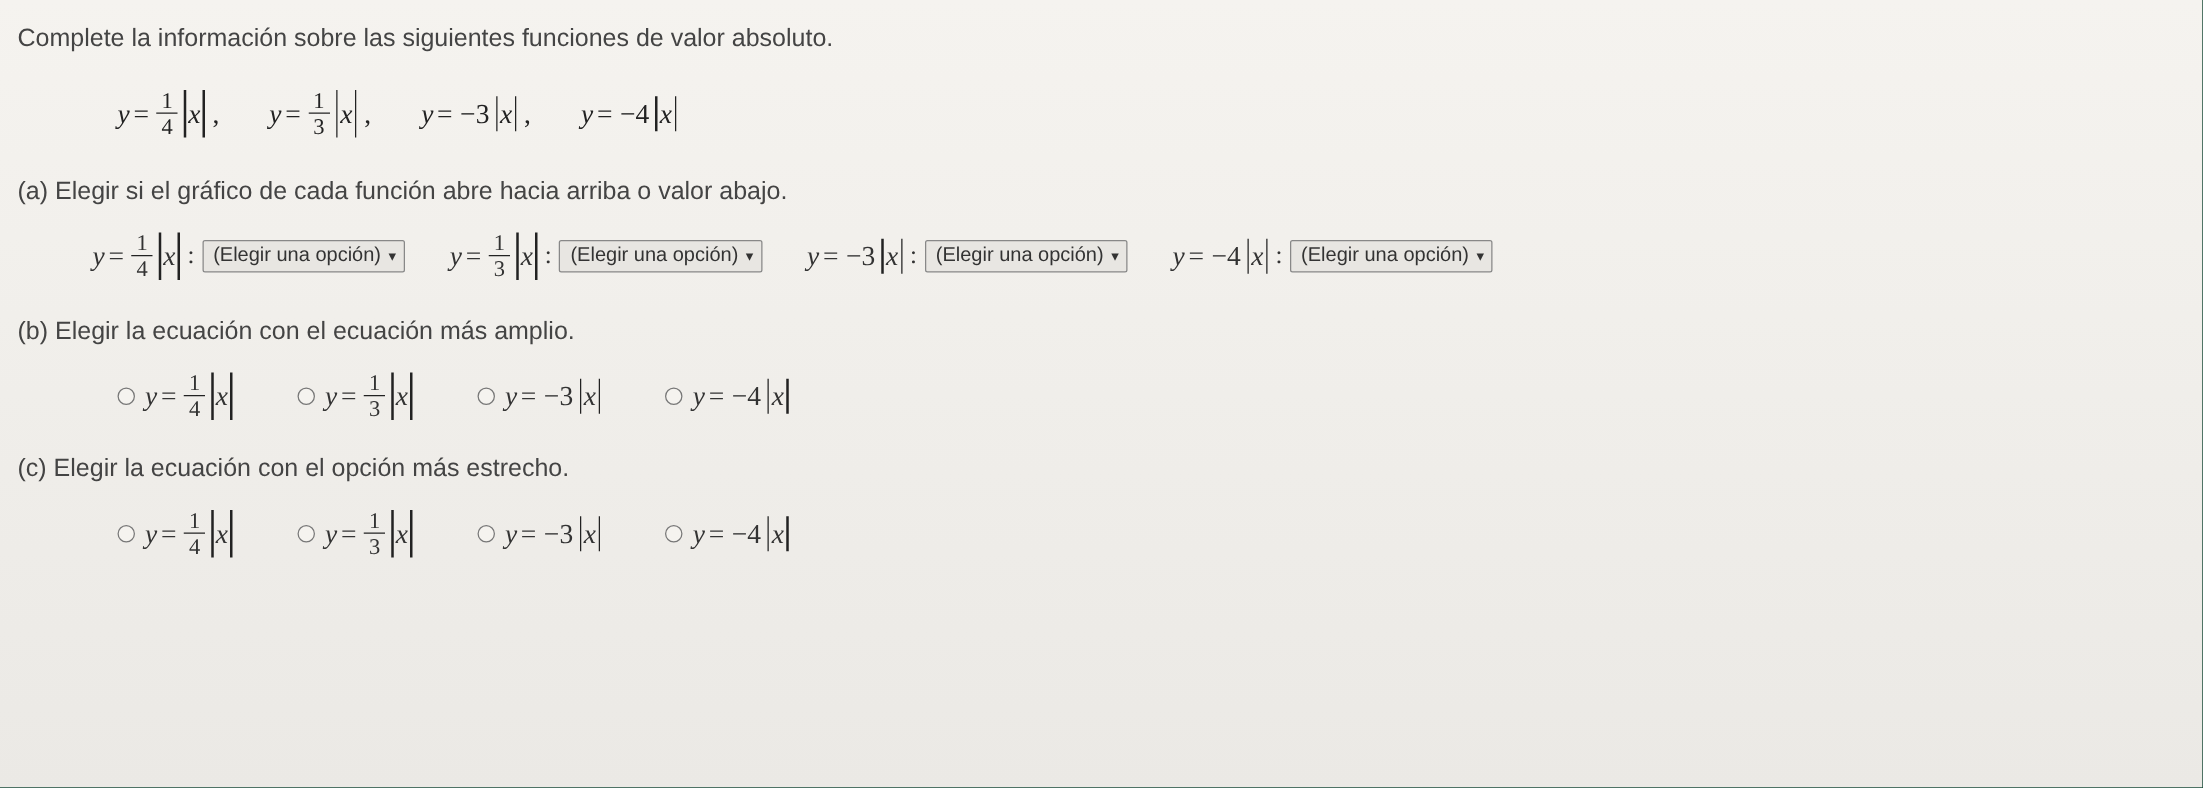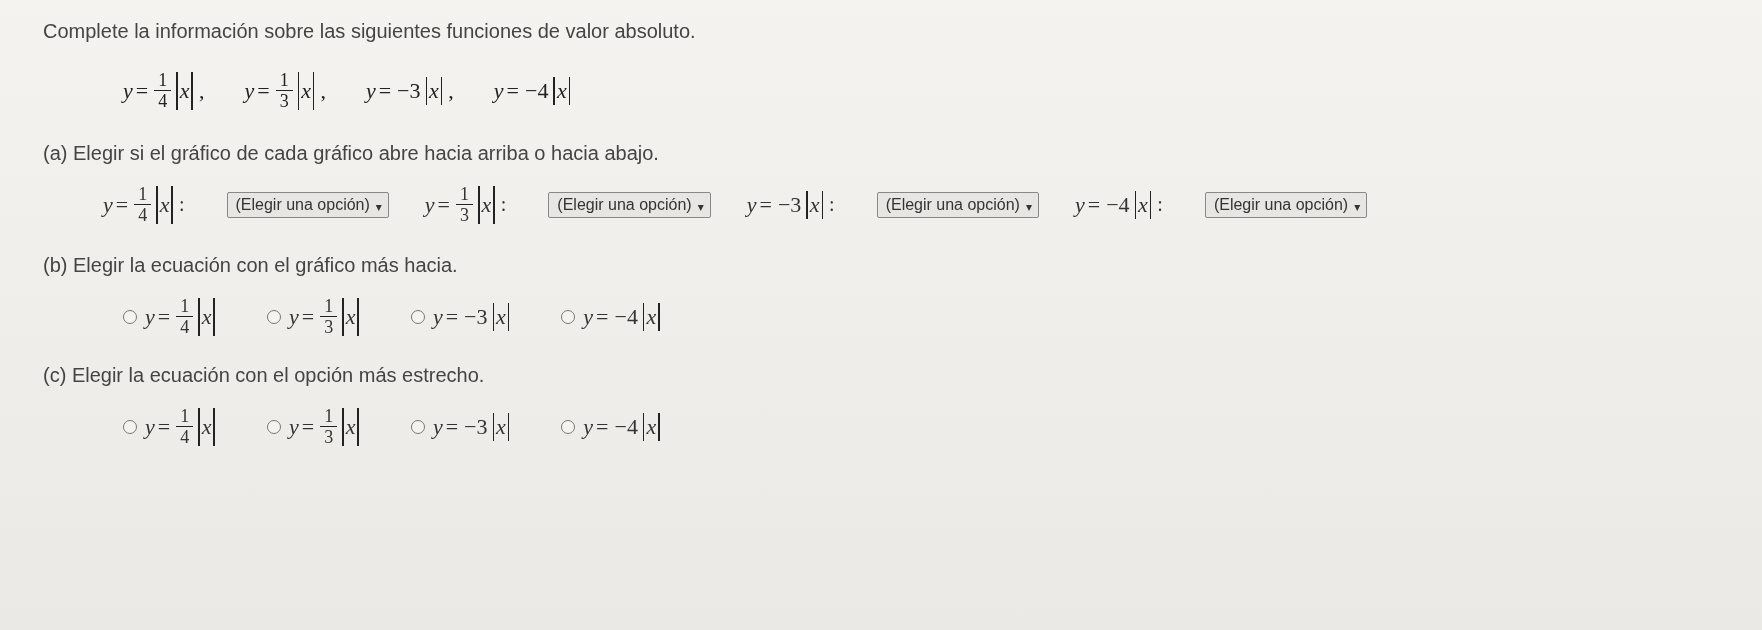--- a/index.html
+++ b/index.html
@@ -12,7 +12,7 @@
   }
   .page {
     background: linear-gradient(180deg, #f5f3ef 0%, #ebe9e5 100%);
-    padding: 20px 30px 10px 43px;
+    padding: 20px 30px 10px 14px;
     min-height: 630px;
     color: #333;
   }

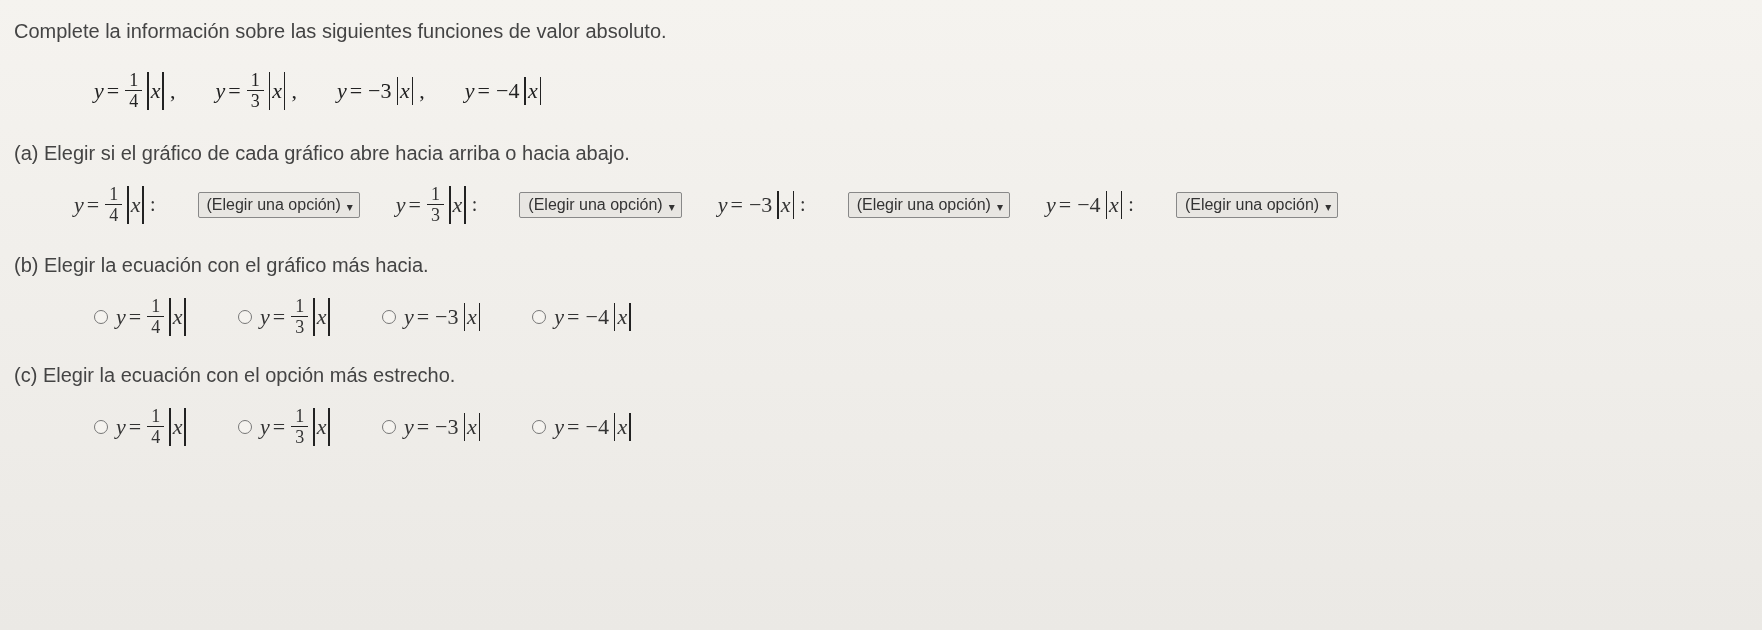--- a/index.html
+++ b/index.html
@@ -181,7 +181,7 @@
     </span>
   </div>
 
-  <div class="part-label">(a) Elegir si el gráfico de cada gráfico abre hacia arriba o hacia abajo.</div>
+  <div class="part-label">(a) Elegir si el gráfico de cada función abre hacia arriba o valor abajo.</div>
 
   <div class="part-a-row">
     <span class="eq-group">

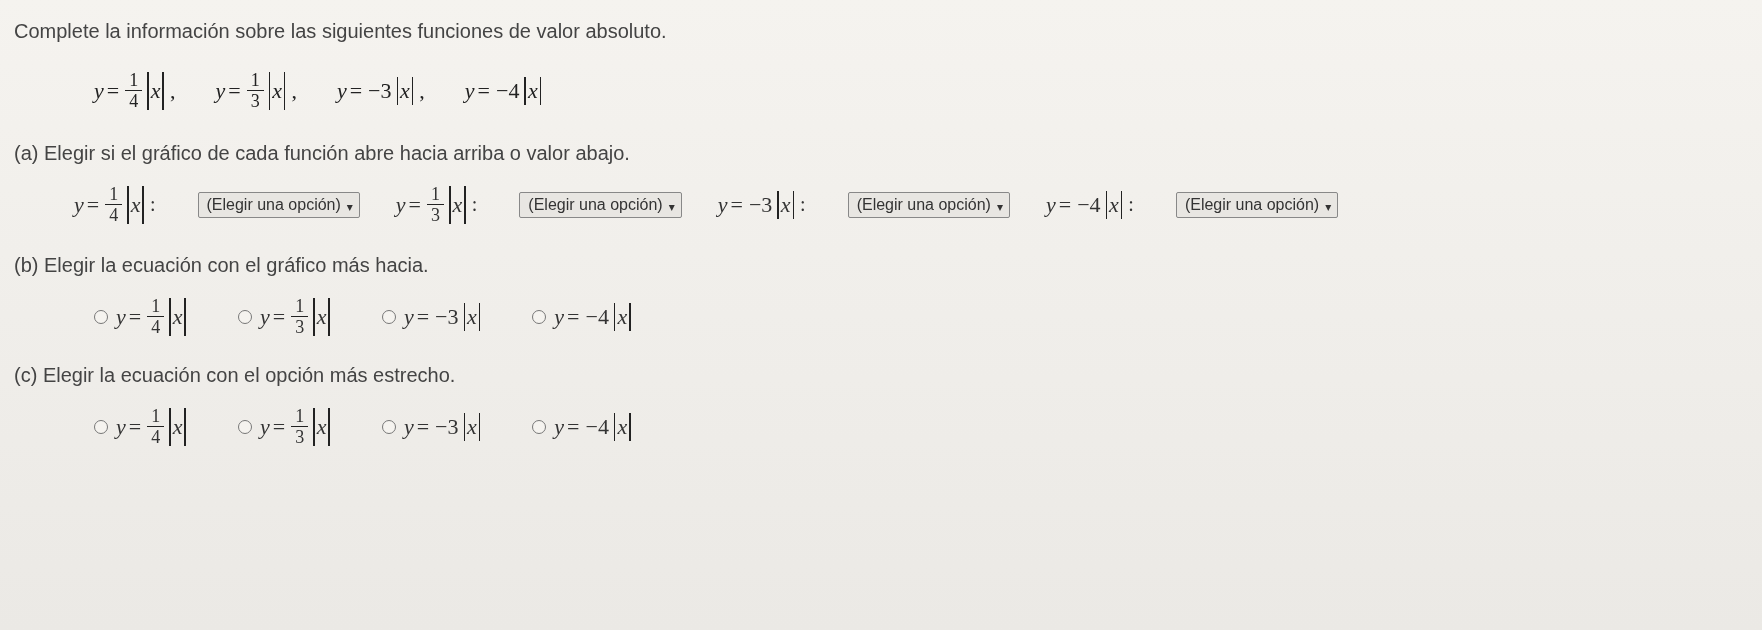--- a/index.html
+++ b/index.html
@@ -89,7 +89,7 @@
   .colon { font-style: normal; padding: 0 6px 0 4px; }
   .select-box {
     display: inline-flex;
-    align-items: flex-end;
+    align-items: center;
     border: 1px solid #888;
     background: #e8e6e2;
     padding: 3px 6px 3px 8px;
@@ -99,7 +99,6 @@
     color: #333;
     cursor: pointer;
     border-radius: 2px;
-    margin-left: 36px;
   }
   .select-box .chev {
     margin-left: 6px;

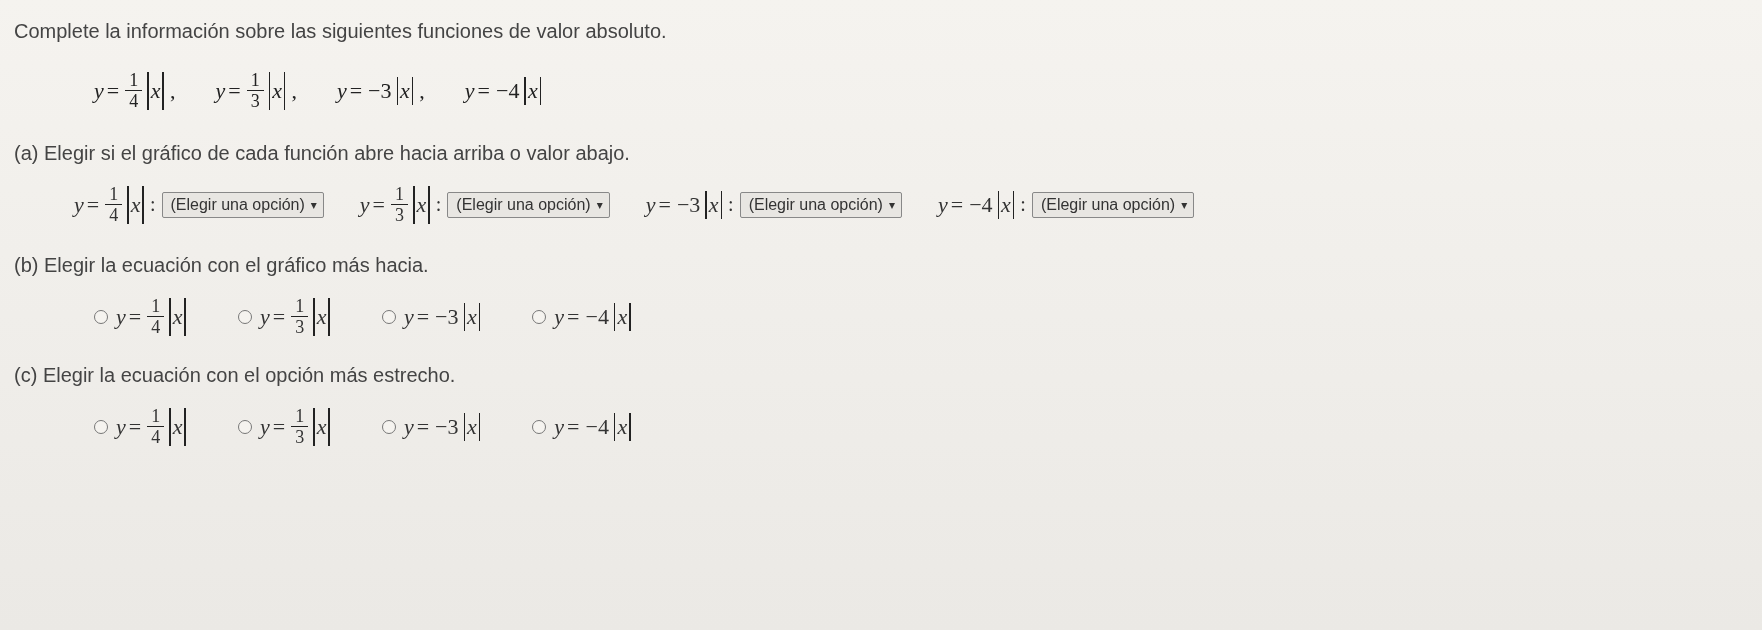--- a/index.html
+++ b/index.html
@@ -254,7 +254,7 @@
     </span>
   </div>
 
-  <div class="part-label">(b) Elegir la ecuación con el gráfico más hacia.</div>
+  <div class="part-label">(b) Elegir la ecuación con el ecuación más amplio.</div>
 
   <div class="radio-row">
     <span class="radio-opt">

